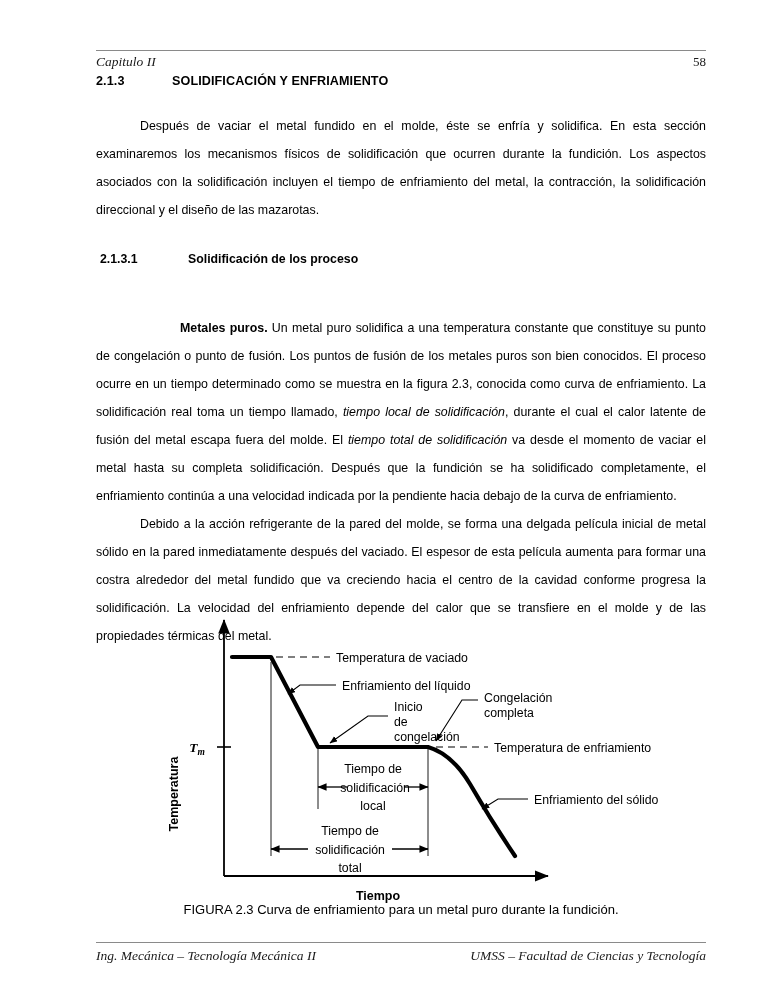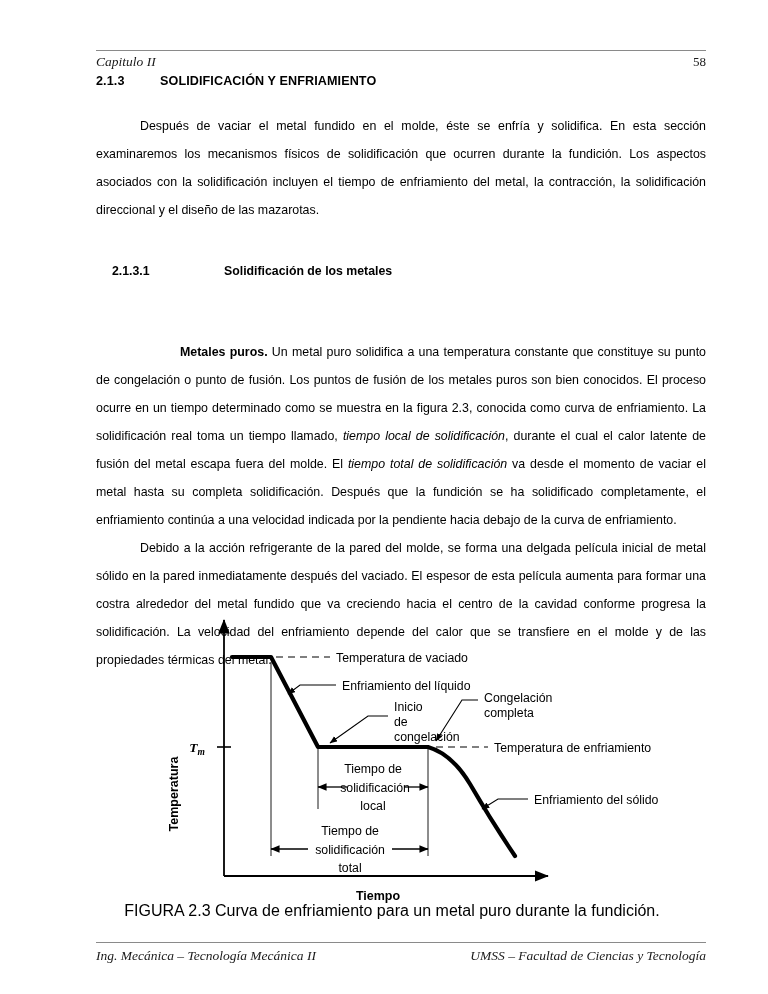--- a/index.html
+++ b/index.html
@@ -44,7 +44,7 @@
     font-size:12.6px;font-weight:bold;margin:0;padding:0;
     letter-spacing:.1px;
   }
-  .sec-row{display:flex;gap:4px;margin:0;padding:0;}
+  .sec-row{display:flex;gap:16px;margin:0;padding:0;}
   .sec-num{width:60px;flex:none;}
   .sub-row{display:flex;gap:0;}
   .sub-num{width:80px;flex:none;}

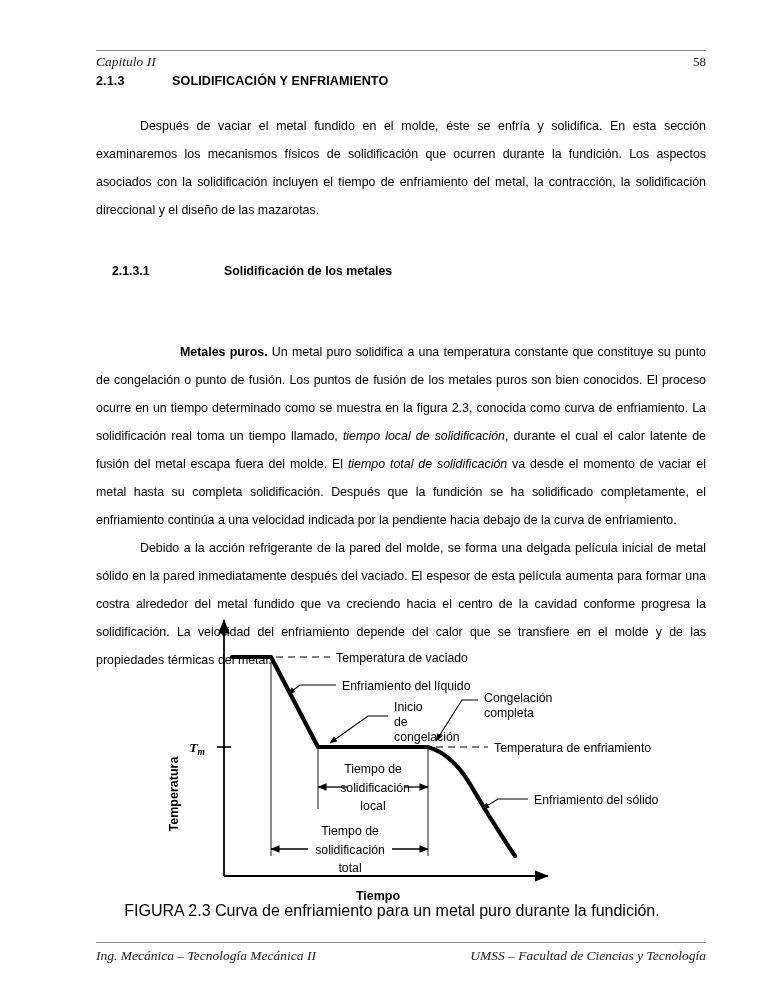--- a/index.html
+++ b/index.html
@@ -48,7 +48,7 @@
   .sec-num{width:60px;flex:none;}
   .sub-row{display:flex;gap:0;}
   .sub-num{width:80px;flex:none;}
-  h3.sub{font-size:12.3px;font-weight:bold;margin:16px;padding:0;}
+  h3.sub{font-size:12.3px;font-weight:bold;margin:4px;padding:0;}
 
   p.para{
     font-size:12.4px;line-height:28px;

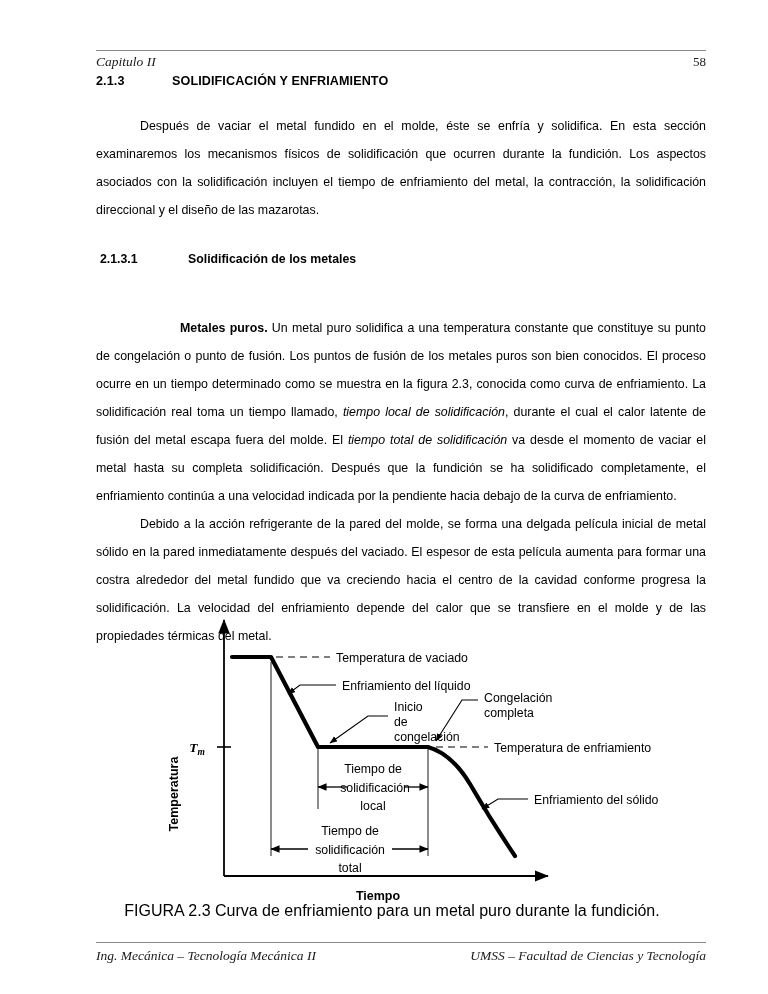--- a/index.html
+++ b/index.html
@@ -99,7 +99,7 @@
 
     <div class="sub-row">
       <h3 class="sub sub-num">2.1.3.1</h3>
-      <h3 class="sub">Solidificación de los metales</h3>
+      <h3 class="sub">Solidificación de los proceso</h3>
     </div>
 
     <div class="sp-24"></div>

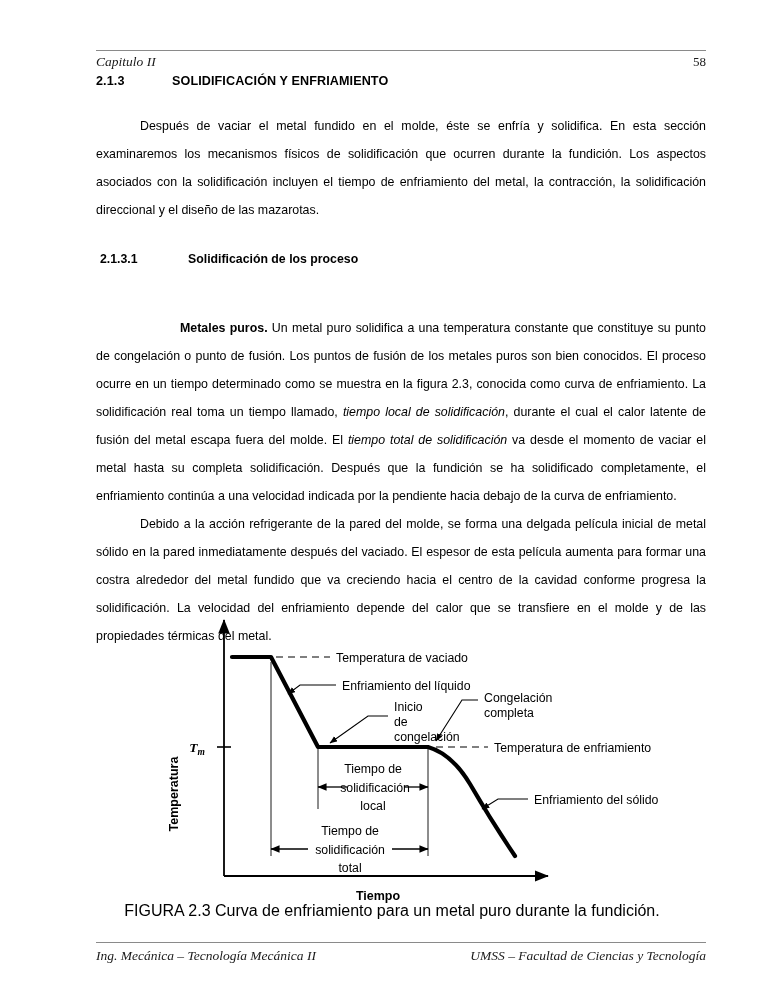--- a/index.html
+++ b/index.html
@@ -66,8 +66,8 @@
   
   .figure{position:absolute;left:0;top:604px;width:768px;height:330px;}
   .figcap{
-    position:absolute;left:87px;top:298px;width:610px;
-    text-align:center;font-size:16px;
+    position:absolute;left:96px;top:298px;width:610px;
+    text-align:center;font-size:13px;
   }
   svg{display:block;}
 </style>

